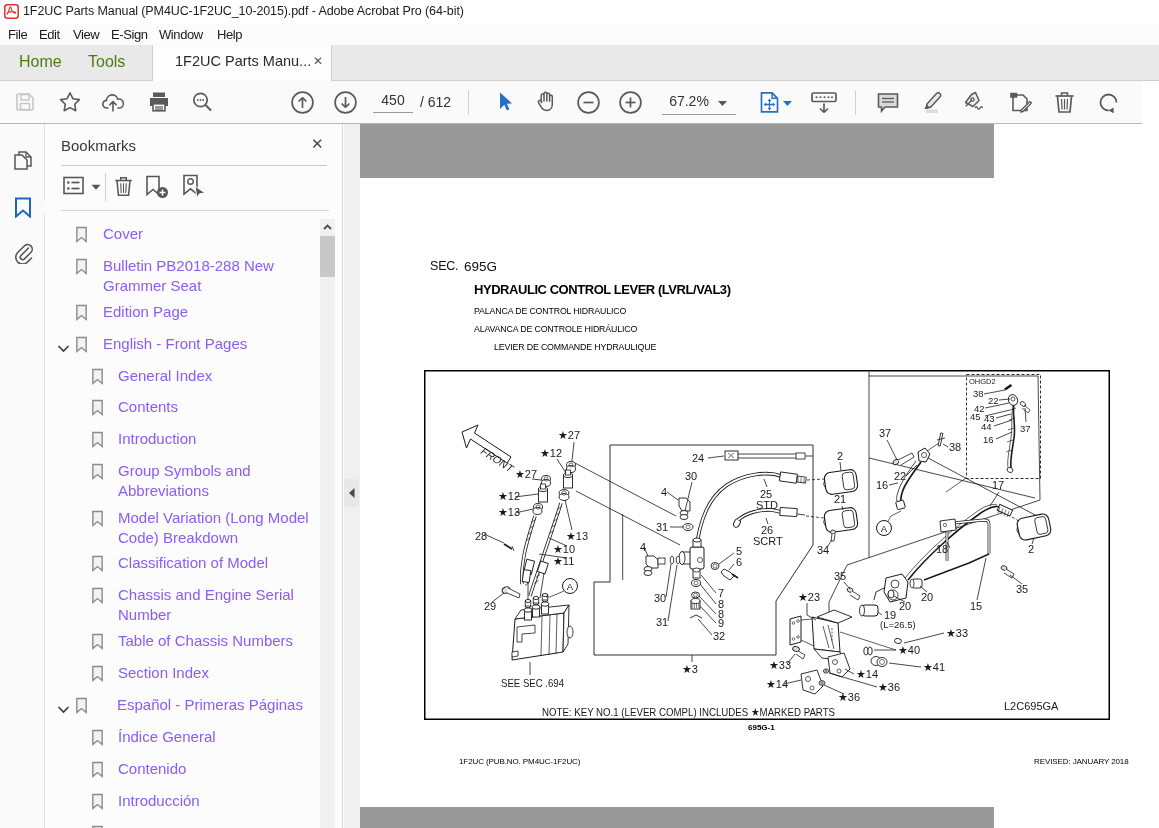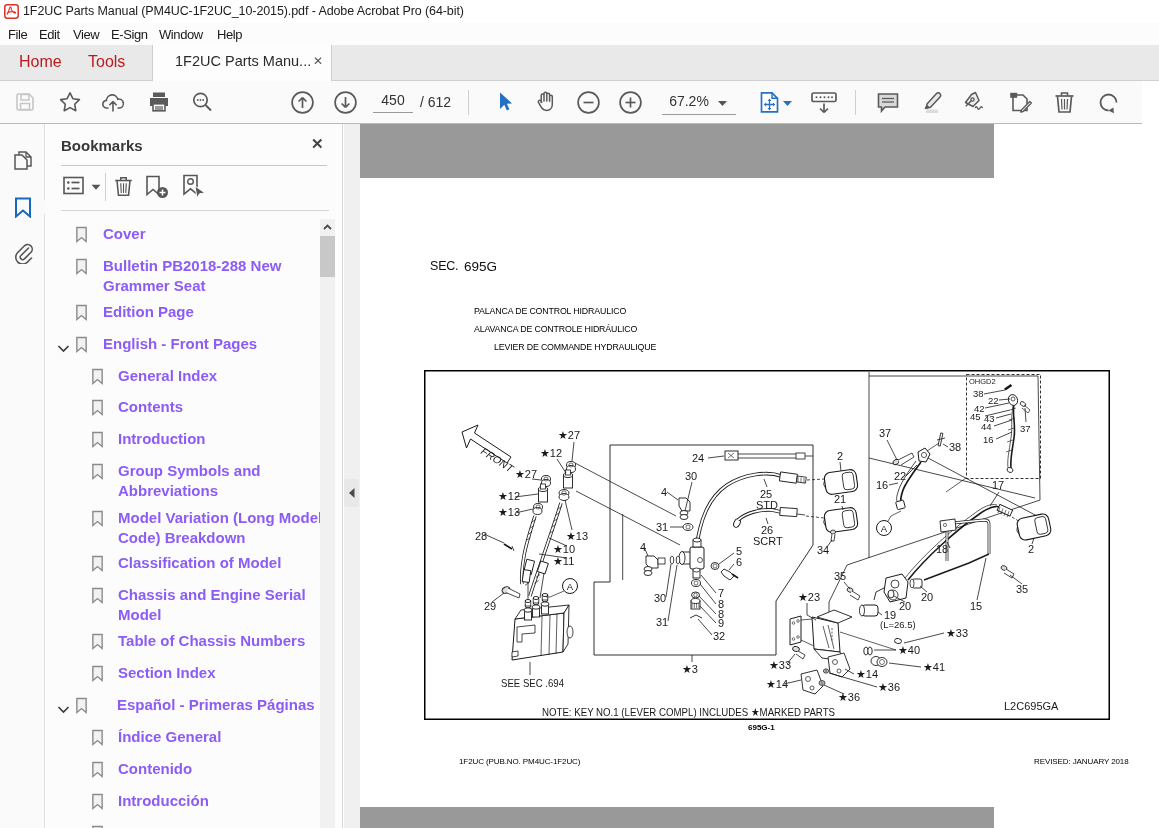--- a/index.html
+++ b/index.html
@@ -17,7 +17,7 @@
 
   
   #tabbar { left:0; top:45px; width:1159px; height:36px; background:#e9e9e9; border-bottom:1px solid #cfcfcf; }
-  #tabbar .lbl { position:absolute; top:8px; font-size:15.5px; color:#b91c1c; }
+  #tabbar .lbl { position:absolute; top:8px; font-size:15.5px; color:#4d7c0f; }
   #tab-active { position:absolute; left:152px; top:0; width:180px; height:37px; background:#fdfdfd; border-left:1px solid #cfcfcf; border-right:1px solid #cfcfcf; }
   #tab-active .t { position:absolute; left:22px; top:8px; font-size:14.5px; color:#2b2b2b; }
   #tab-active .x { position:absolute; left:160px; top:9px; font-size:12px; color:#555; }

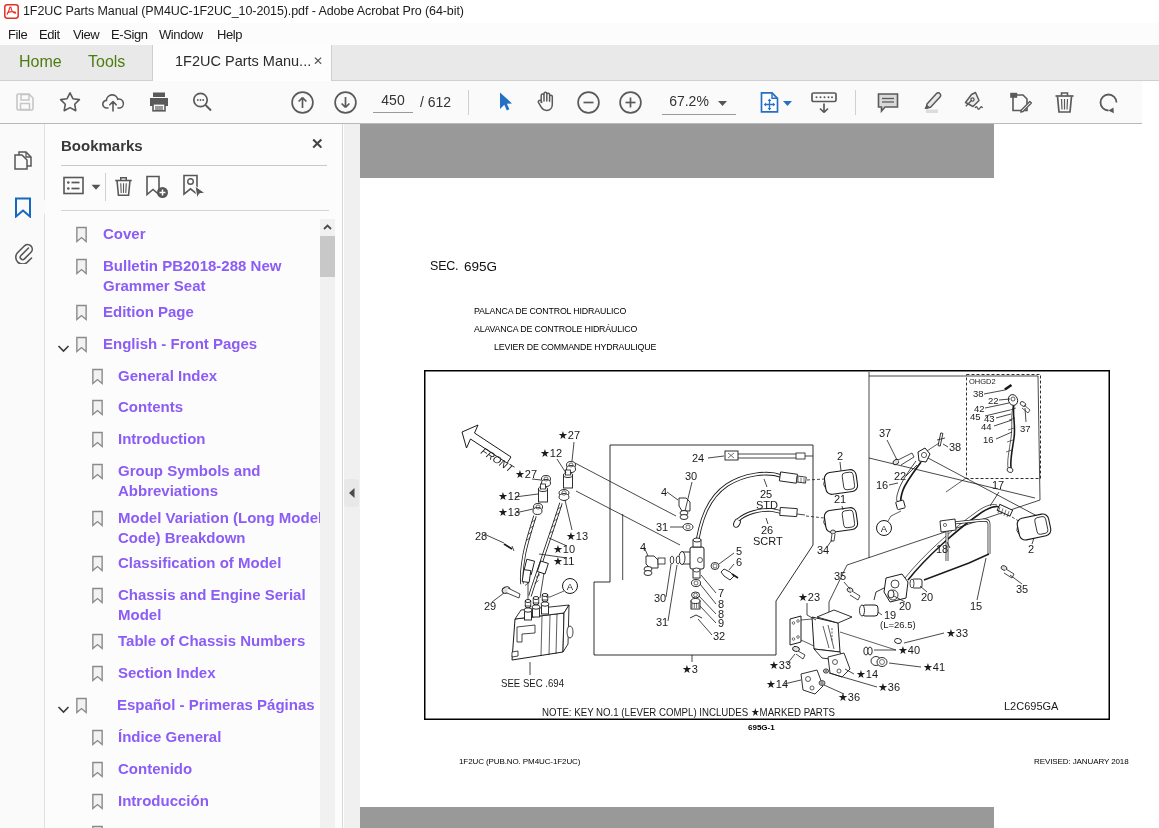--- a/index.html
+++ b/index.html
@@ -36,7 +36,7 @@
   #rail .rline { position:absolute; left:44px; top:0; width:1px; height:704px; background:#e0e0e0; }
 
   
-  #panel { left:45px; top:124px; width:298px; height:704px; background:#fcfcfc; border-right:1px solid #d8d8d8; overflow:hidden;font-weight:bold; }
+  #panel { left:45px; top:124px; width:298px; height:704px; background:#fcfcfc; border-right:1px solid #d8d8d8; overflow:hidden; }
   #panel .hdr { position:absolute; left:16px; top:13px; font-size:15px; color:#383838; }
   #panel .hx { position:absolute; left:266px; top:11px; font-size:15px; color:#444; }
   #panel .hline { position:absolute; left:16px; top:41px; width:266px; height:1px; background:#c9c9c9; }

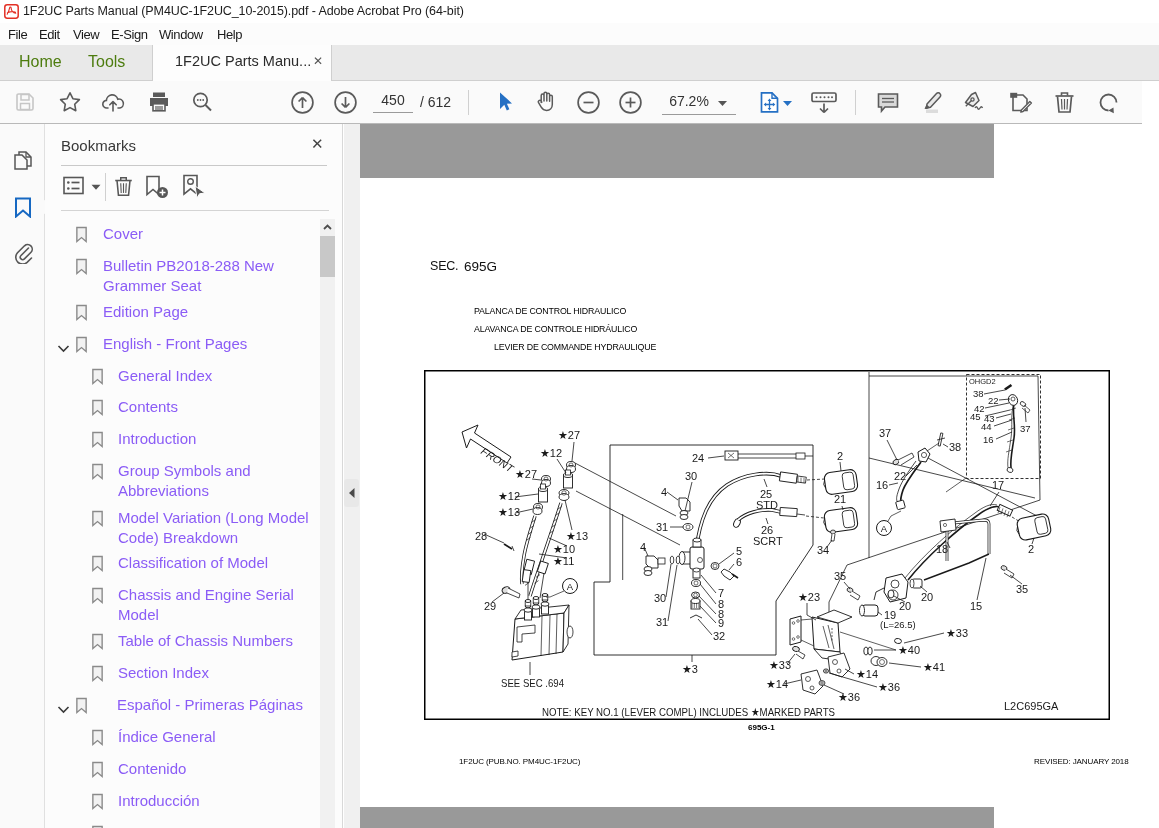--- a/index.html
+++ b/index.html
@@ -384,6 +384,7 @@
   <div id="page">
     <div class="sec">SEC.</div>
     <div class="secn">695G</div>
+    <div class="h1">HYDRAULIC CONTROL LEVER (LVRL/VAL3)</div>
     <div class="s1">PALANCA DE CONTROL HIDRAULICO</div>
     <div class="s2">ALAVANCA DE CONTROLE HIDRÁULICO</div>
     <div class="s3">LEVIER DE COMMANDE HYDRAULIQUE</div>

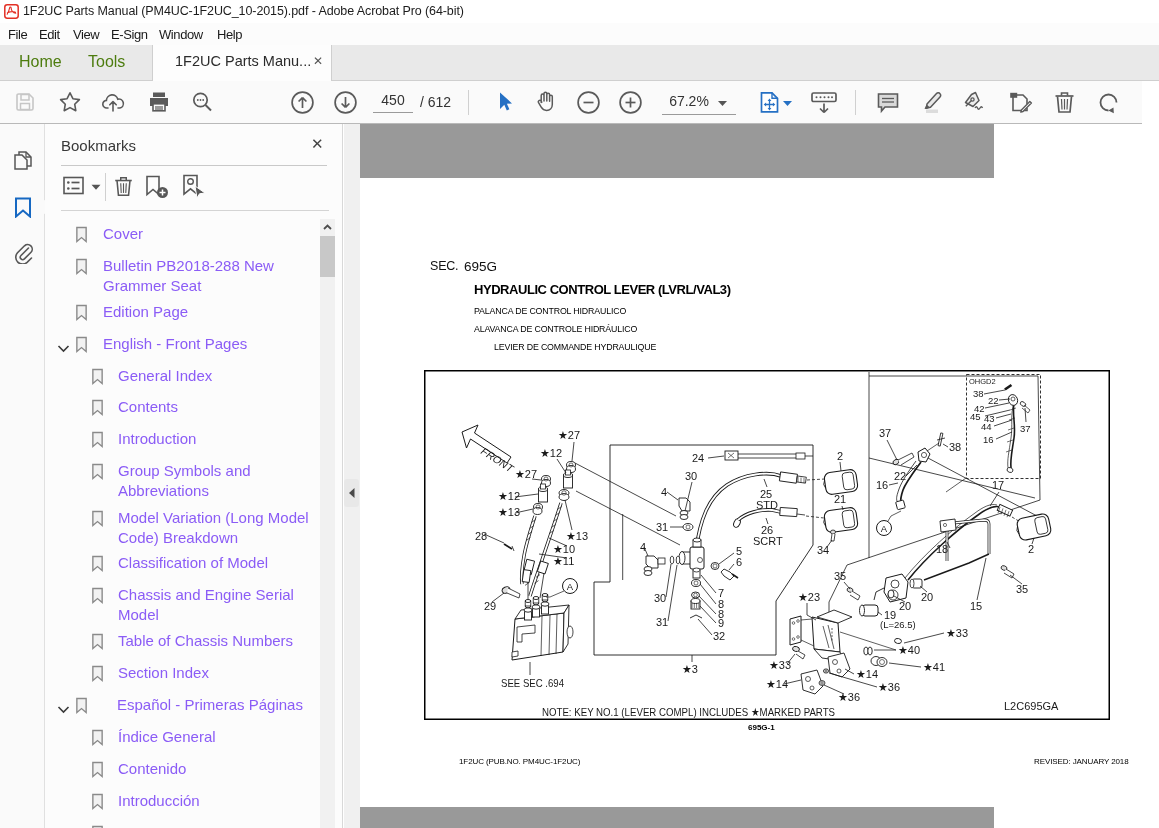--- a/index.html
+++ b/index.html
@@ -333,7 +333,7 @@
         <path d="M2 1.5 H12 V16.5 L7 12.3 L2 16.5 Z" fill="#f2f2f2" stroke="#8a8a8a" stroke-width="1.5"></path>
       </svg>
       <div class="bk" style="left:73px;top:375px">Chassis and Engine Serial</div>
-      <div class="bk" style="left:73px;top:395px">Model</div>
+      <div class="bk" style="left:73px;top:395px">Number</div>
       <svg class="bkic" style="left:46px;top:422px" width="14" height="18" viewBox="0 0 14 18">
         <path d="M2 1.5 H12 V16.5 L7 12.3 L2 16.5 Z" fill="#f2f2f2" stroke="#8a8a8a" stroke-width="1.5"></path>
       </svg>

